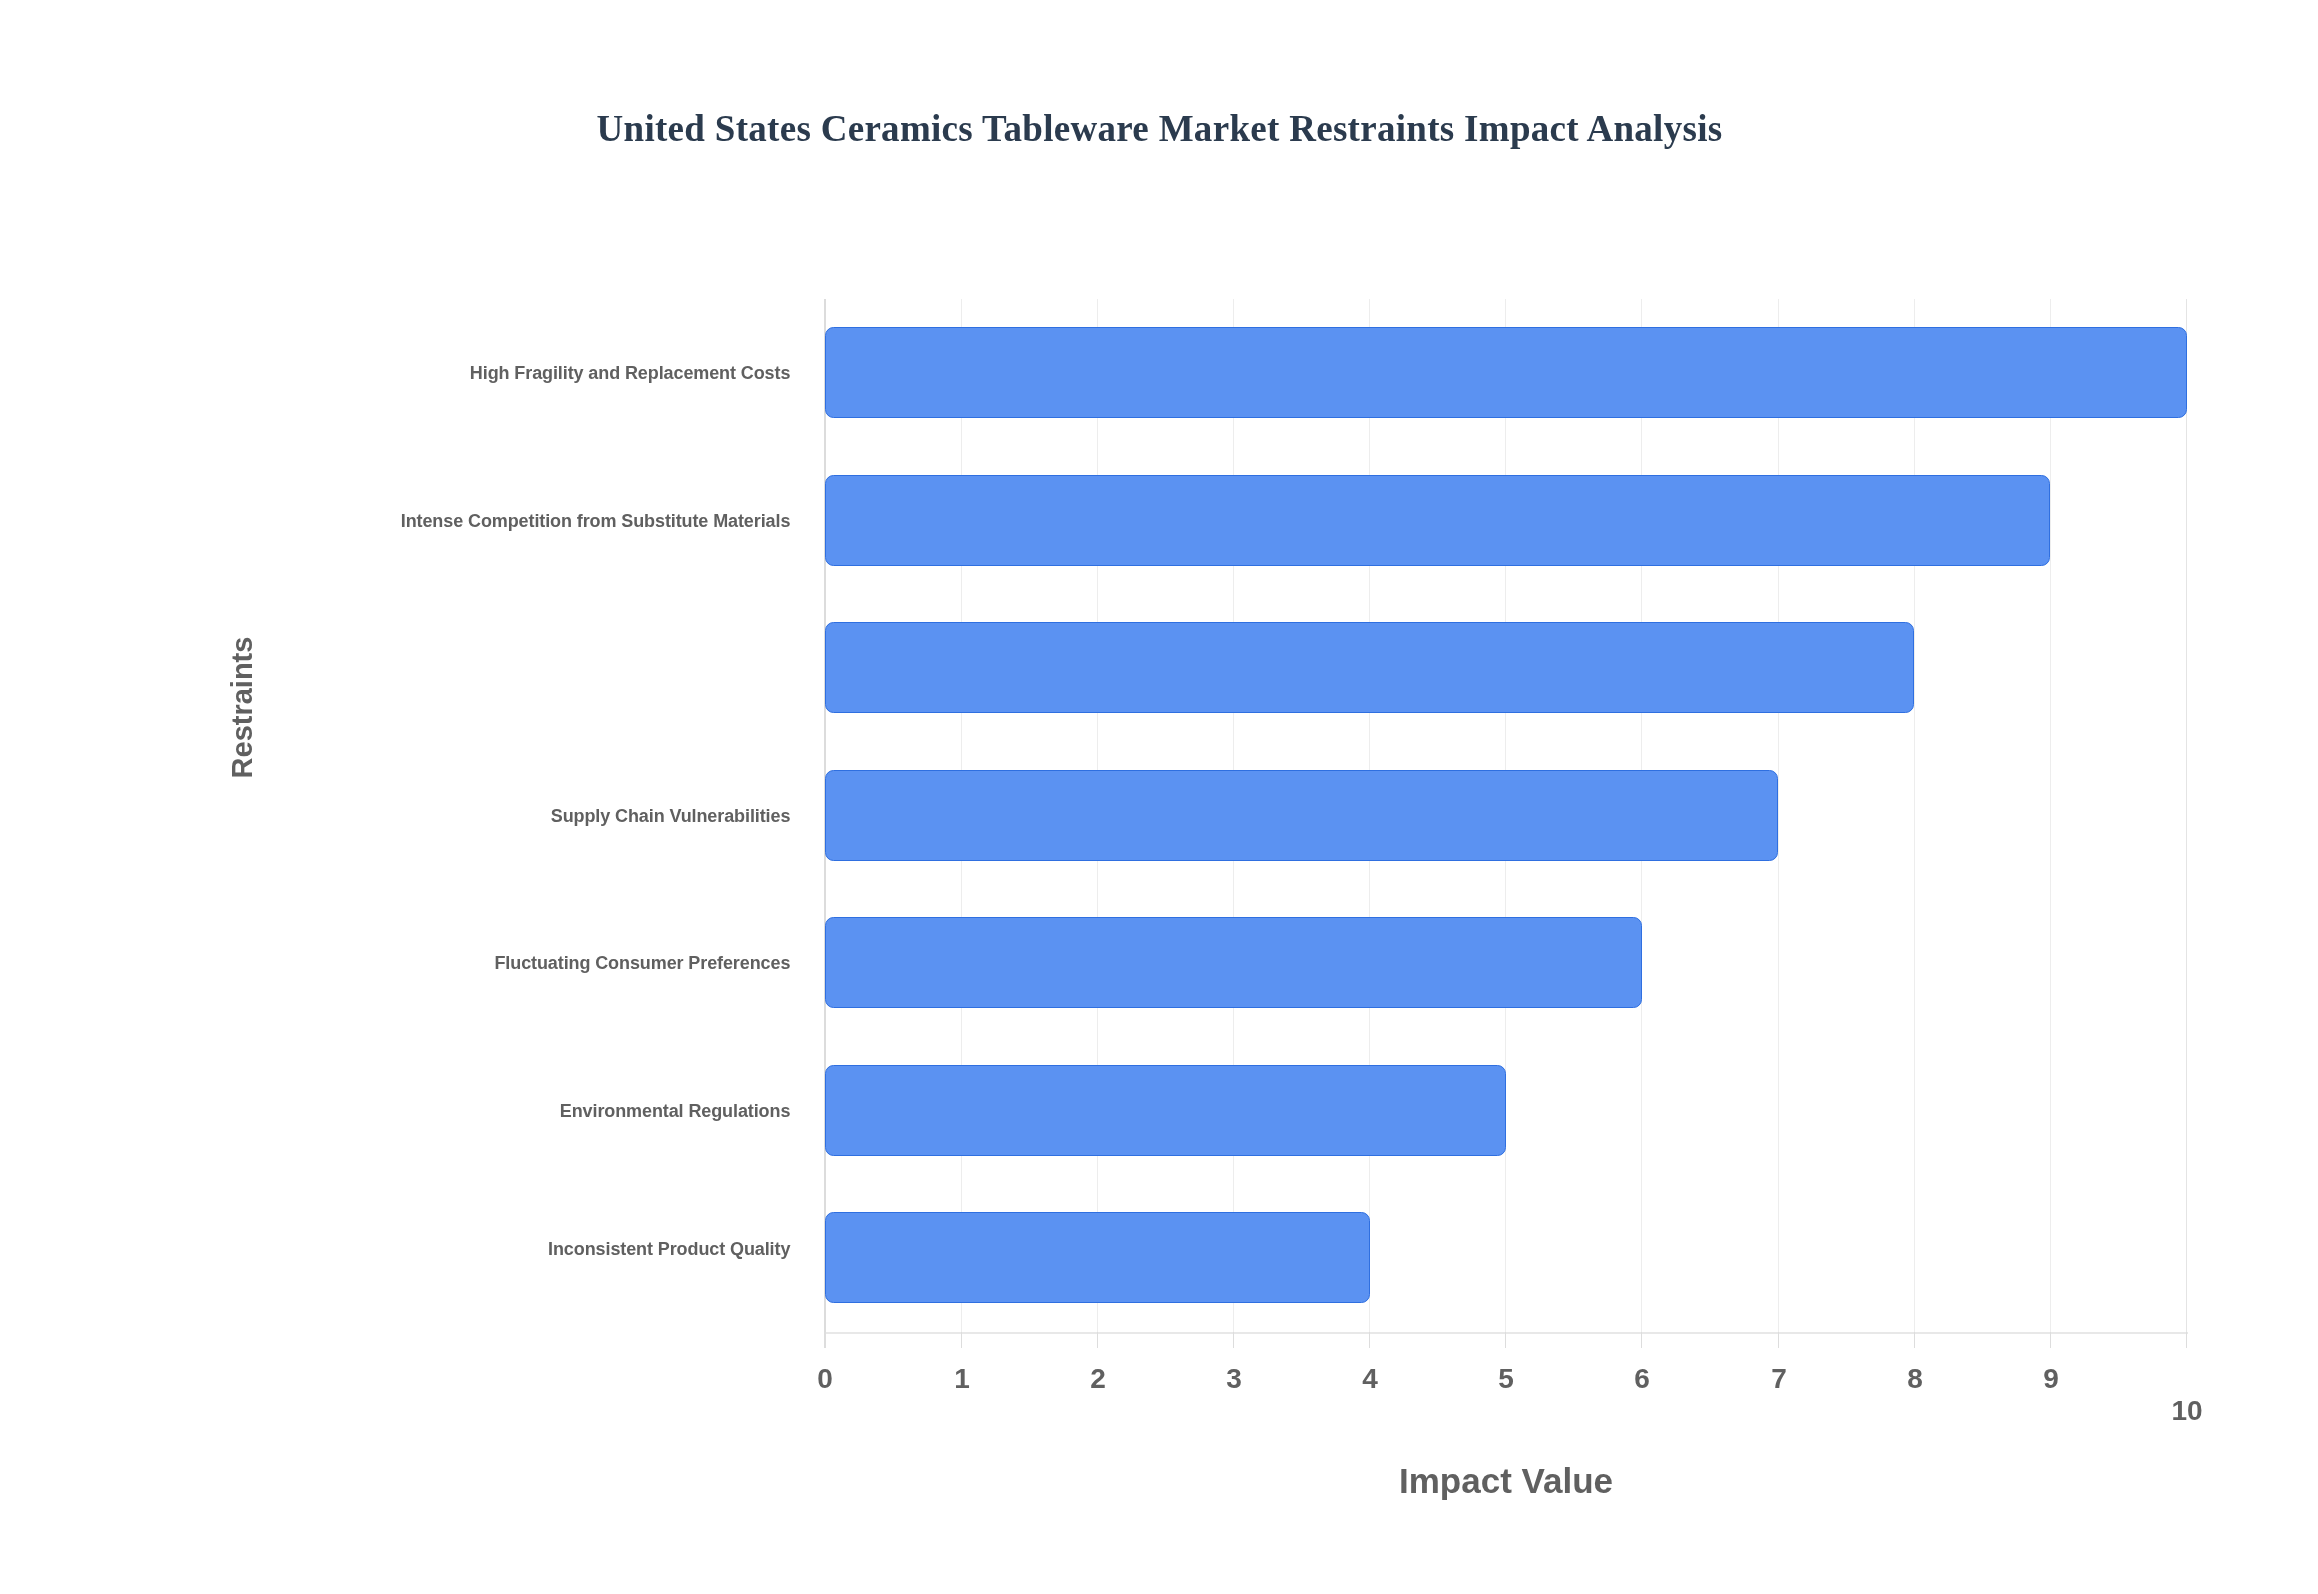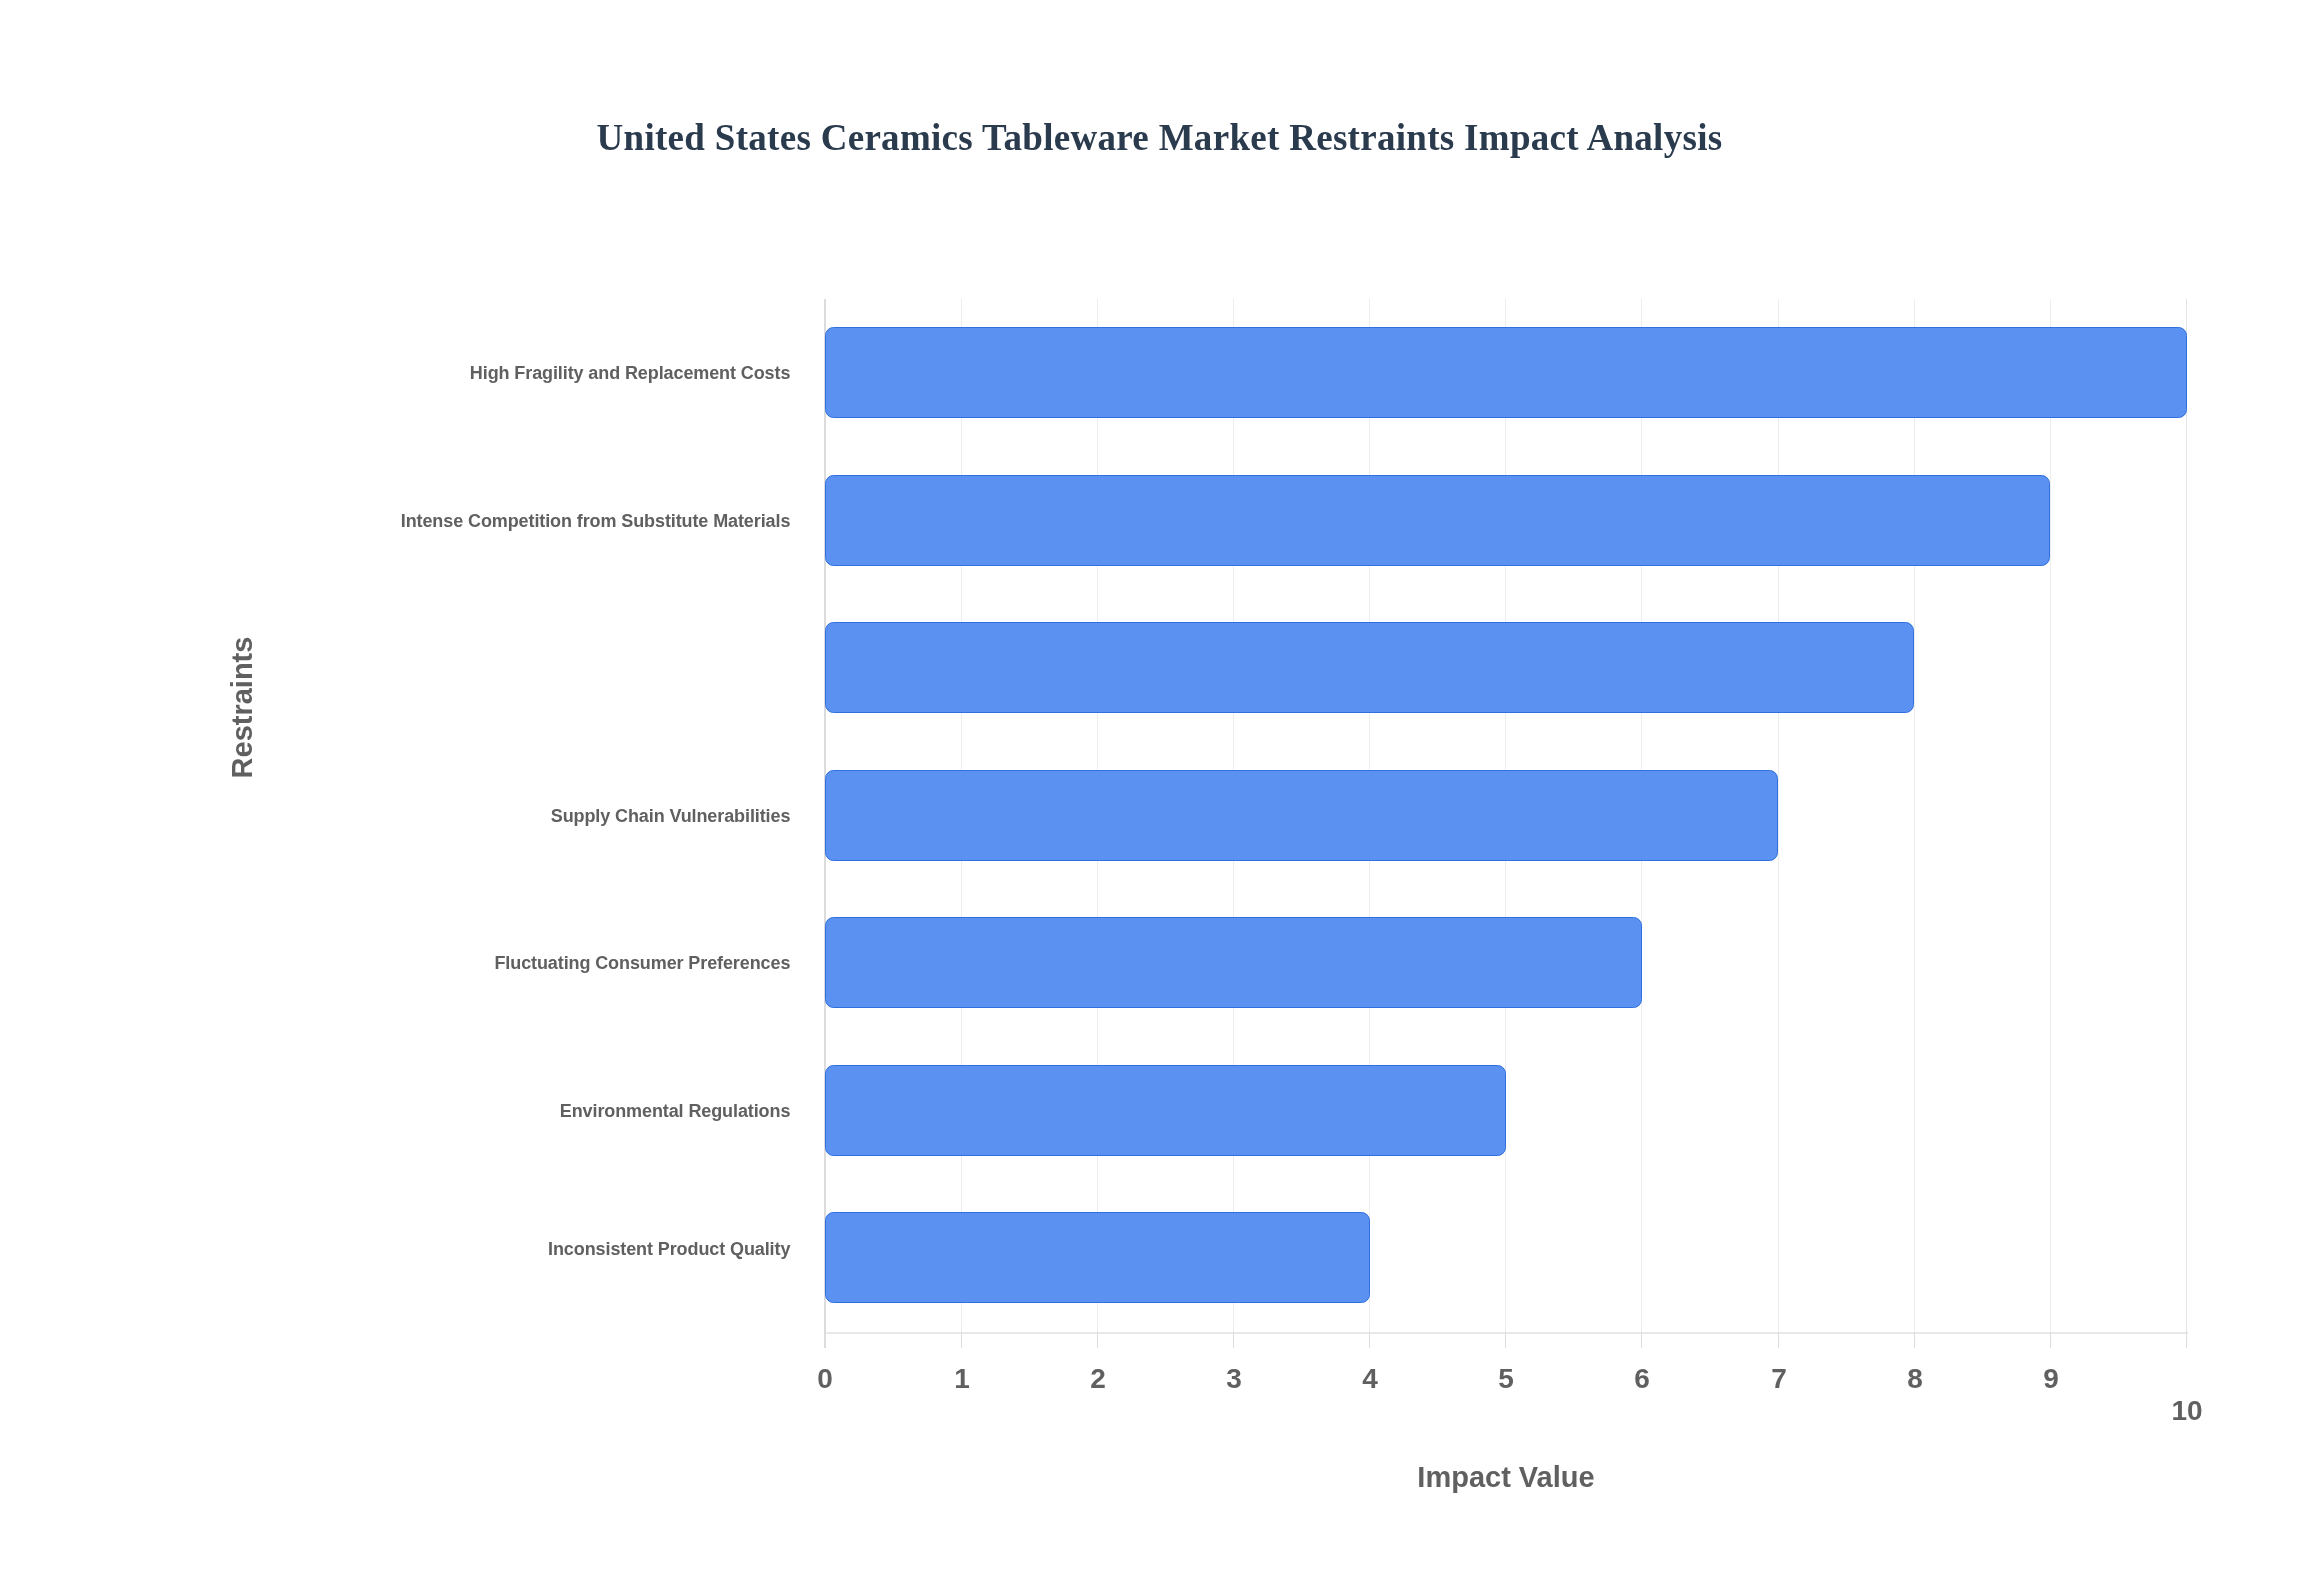--- a/index.html
+++ b/index.html
@@ -34,7 +34,6 @@
     letter-spacing: 0.3px;
     color: #2b3b4e;
     white-space: nowrap;
-    margin-top: 9px;
   }
 
   

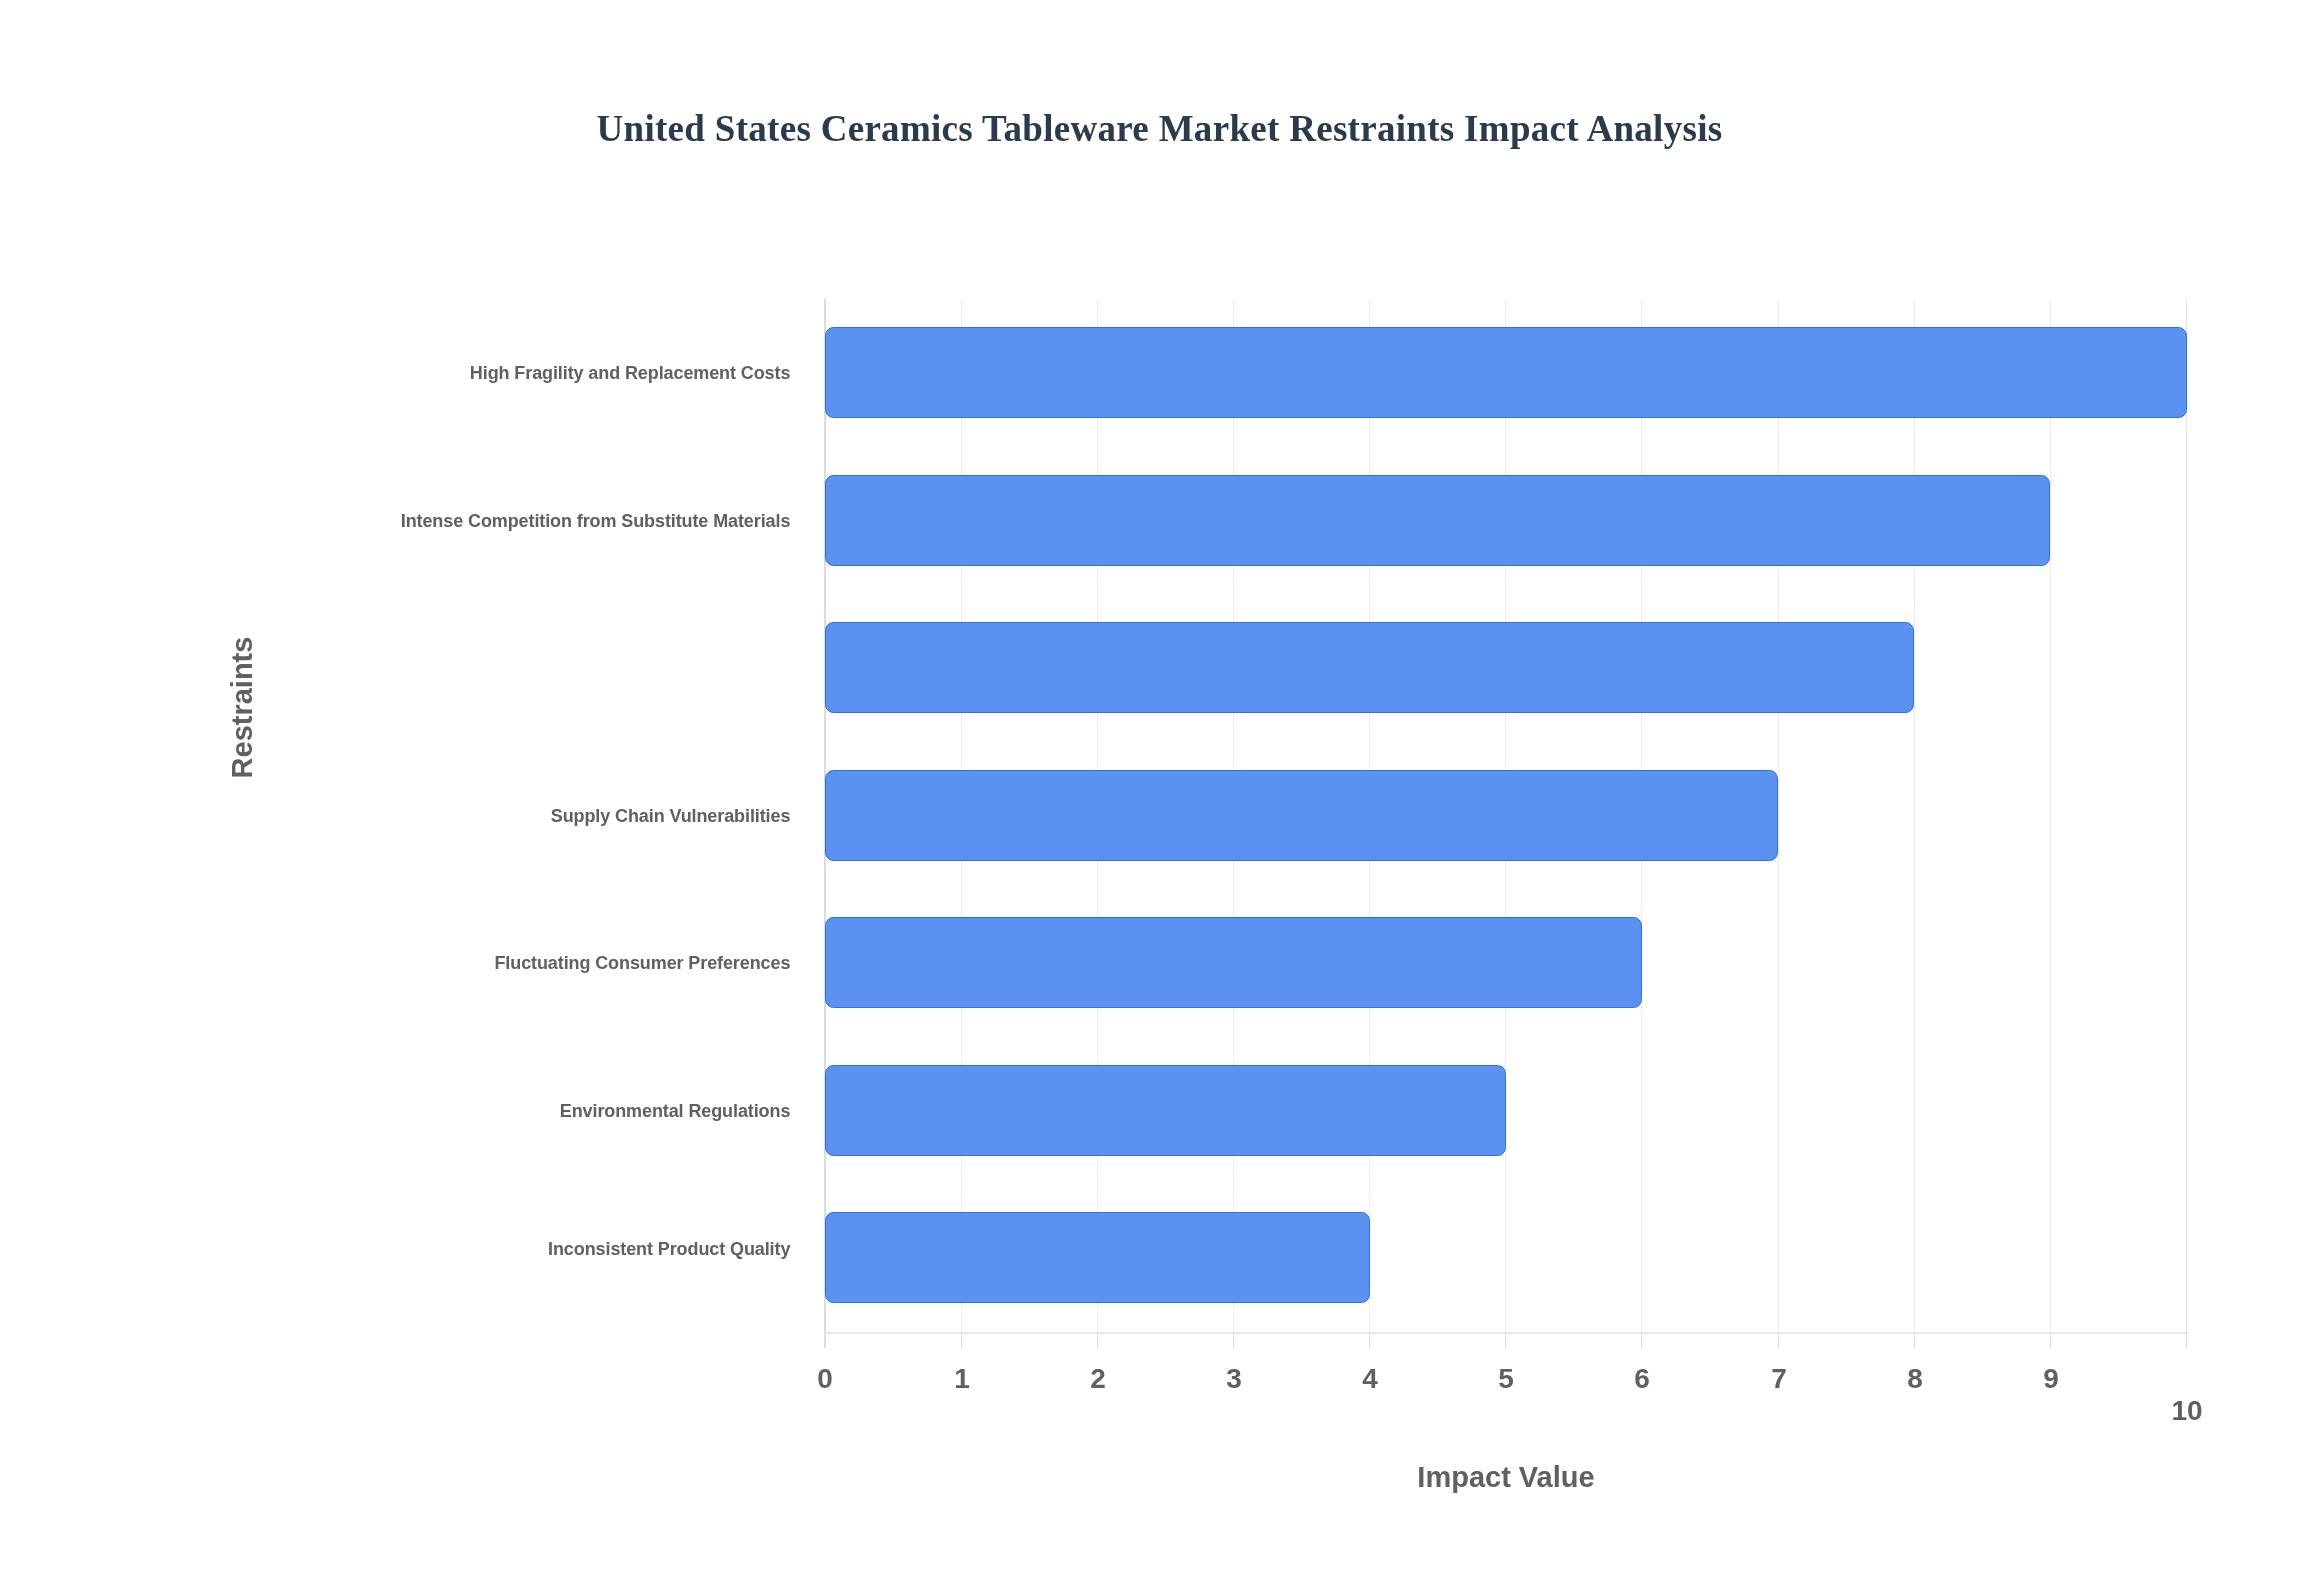--- a/index.html
+++ b/index.html
@@ -135,7 +135,7 @@
     text-align: center;
     font-family: "Liberation Sans", sans-serif;
     font-weight: bold;
-    font-size: 29px;
+    font-size: 35px;
     color: #606060;
   }
   #y-axis-title {

